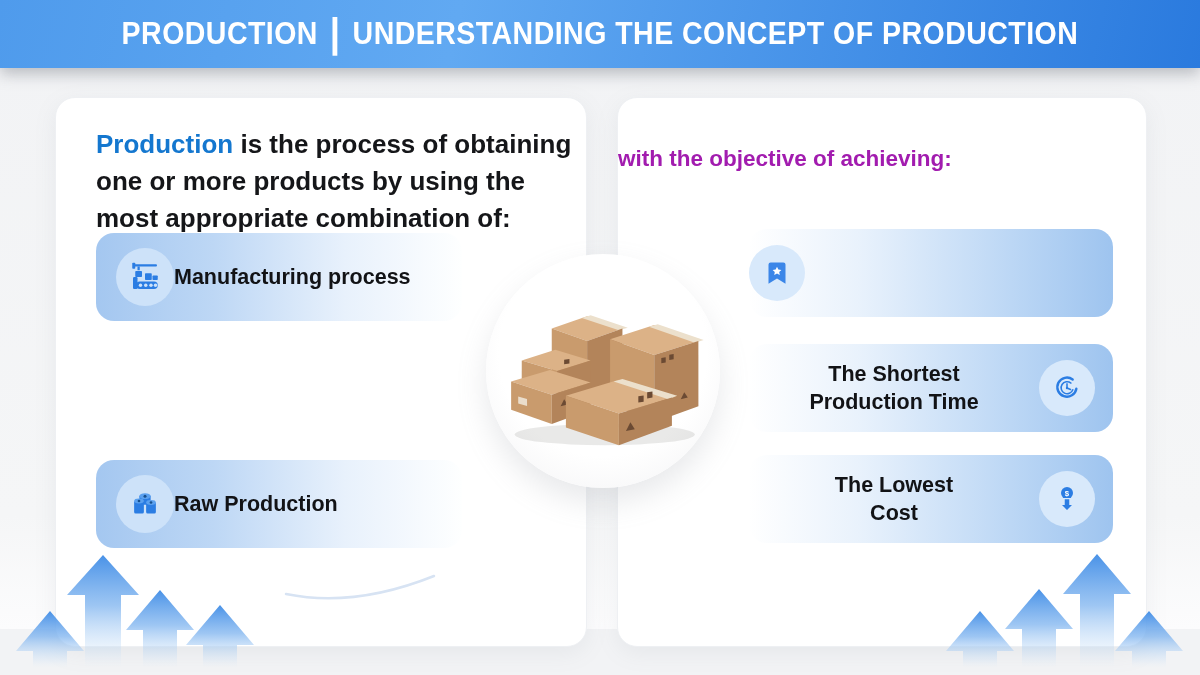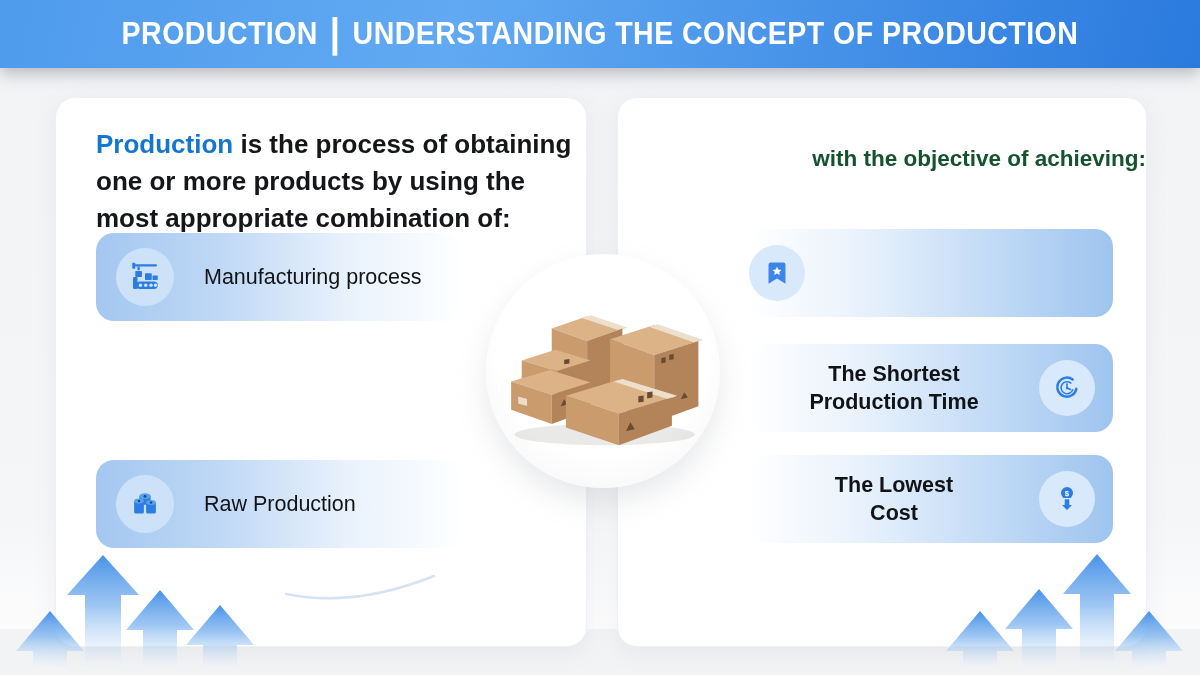--- a/index.html
+++ b/index.html
@@ -46,7 +46,7 @@
 
   .objective-heading{
     position:absolute;left:0;top:48px;width:100%;margin:0;
-    text-align:right;font-size:22.5px;font-weight:700;color:#14532d;
+    text-align:left;font-size:22.5px;font-weight:700;color:#a21caf;
   }
 
   

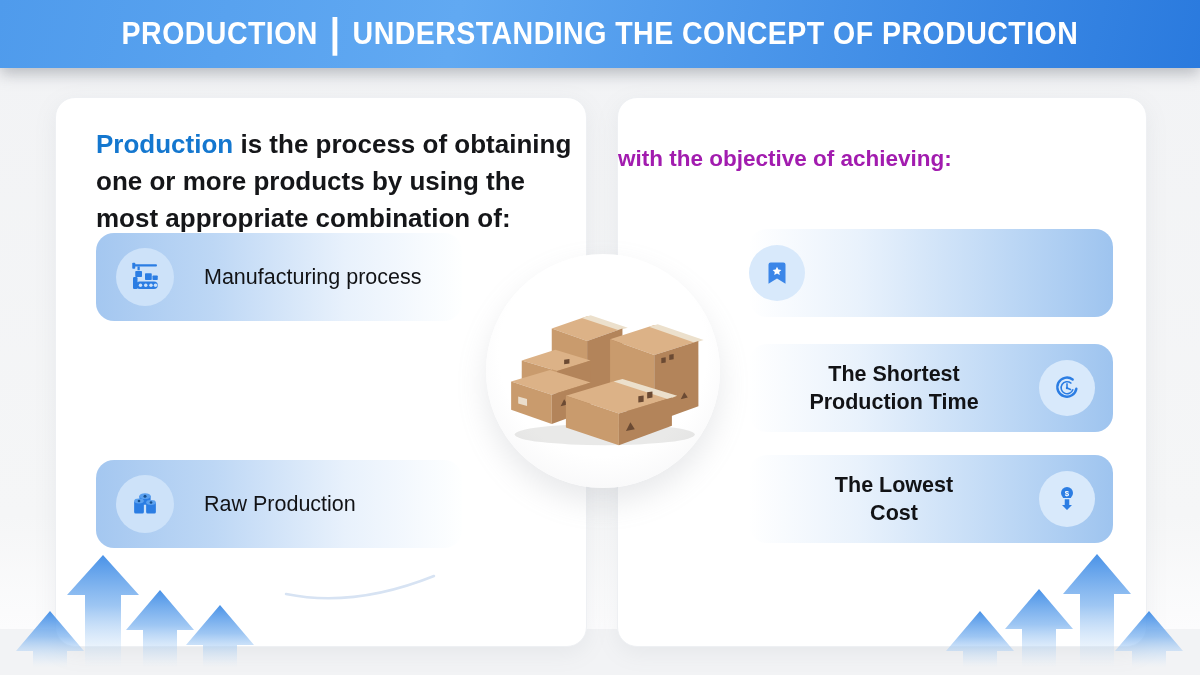--- a/index.html
+++ b/index.html
@@ -73,7 +73,7 @@
   .badge-r{width:56px;height:56px;margin-right:18px;background:#d8e9fb;}
 
   .pill-label{
-    margin-left:30px;font-size:21.5px;font-weight:400;color:#121316;
+    font-size:21.5px;font-weight:700;color:#121316;
   }
   .pill-text{
     flex:1;display:flex;flex-direction:column;align-items:center;

